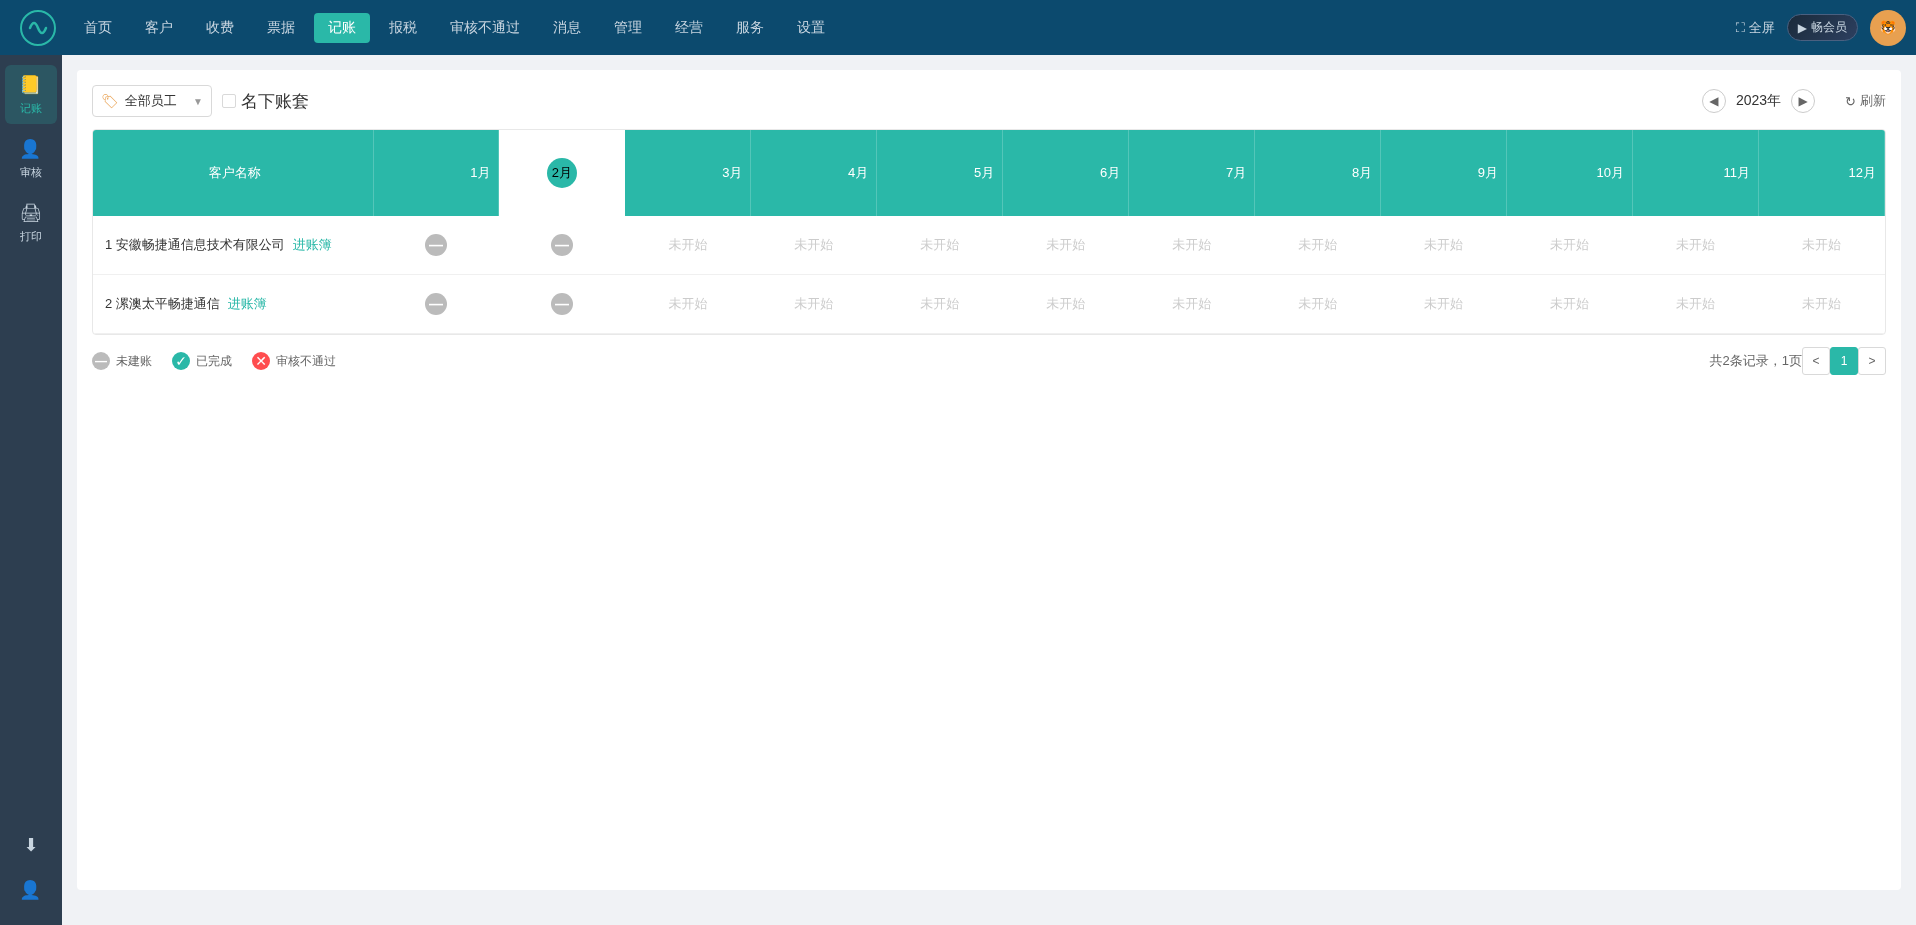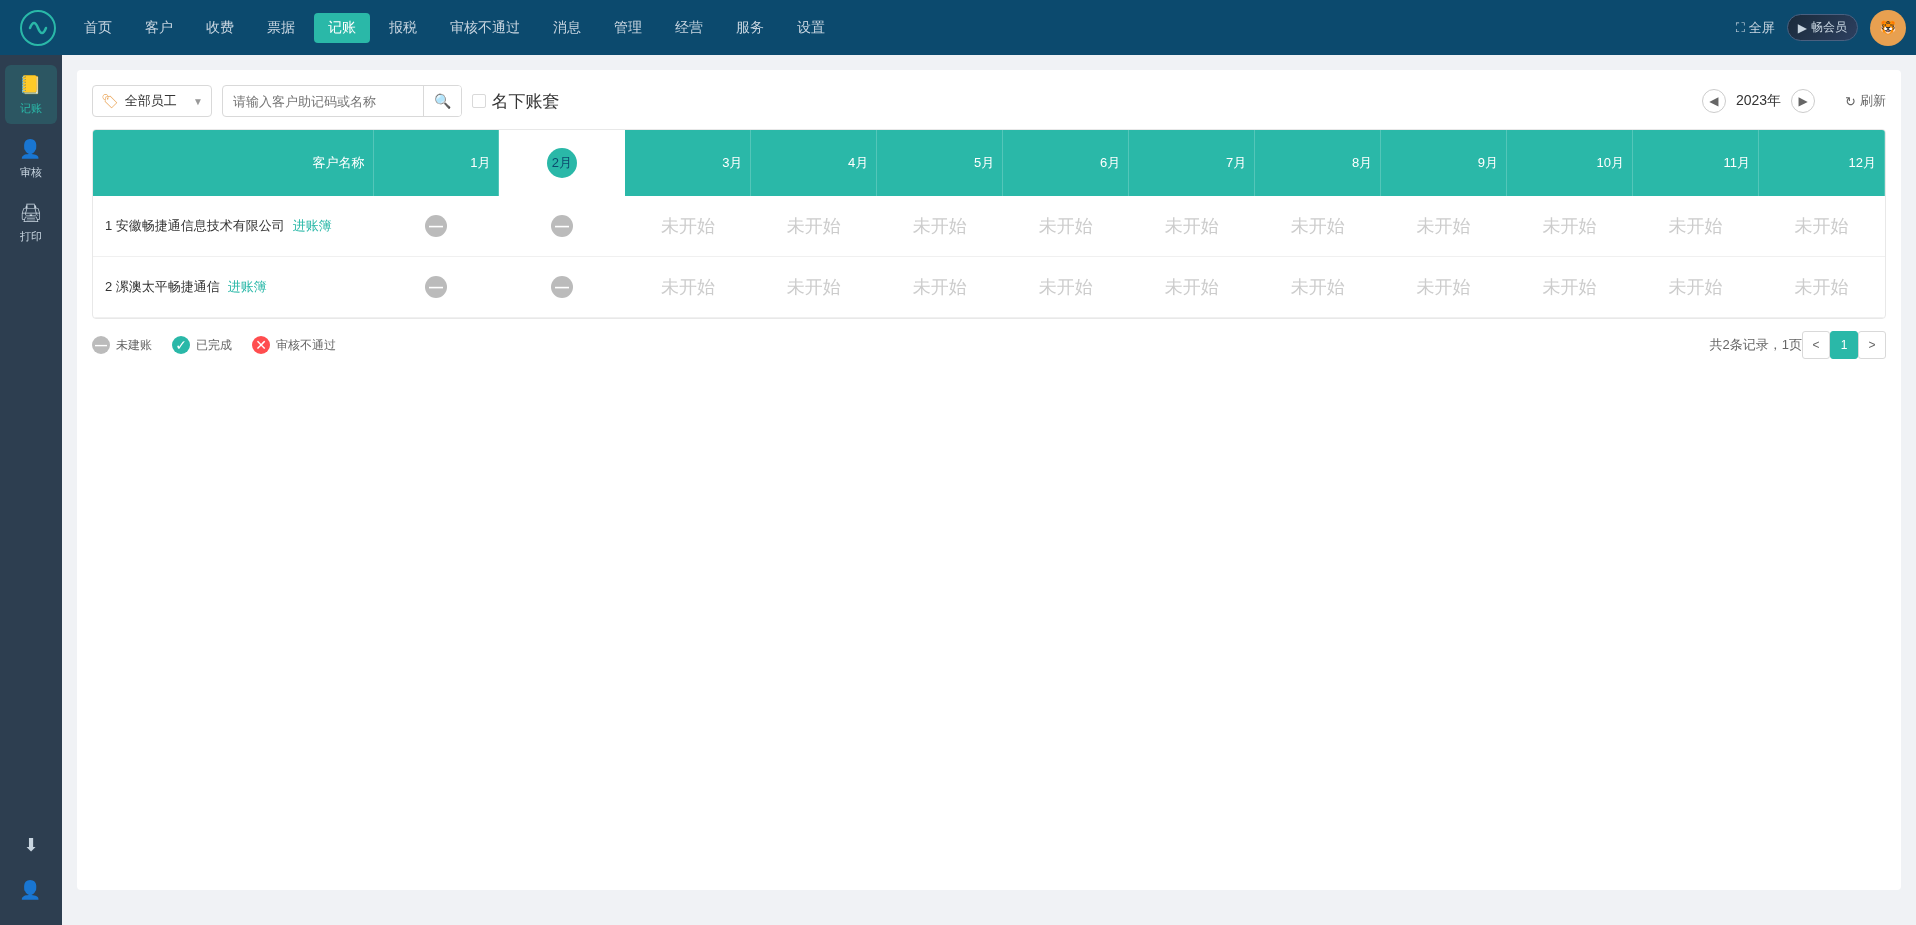--- a/index.html
+++ b/index.html
@@ -454,12 +454,6 @@
         <span class="employee-select-icon">🏷</span>
         <span class="employee-select-text">全部员工</span>
         <span class="employee-select-arrow">▼</span>
-      </div>
-      <div class="search-input-wrap">
-        <input class="search-input" type="text" placeholder="请输入客户助记码或名称" style="">
-        <button class="search-btn">
-          <span>🔍</span>
-        </button>
       </div>
       <div class="checkbox-wrap">
         <div class="checkbox"></div>

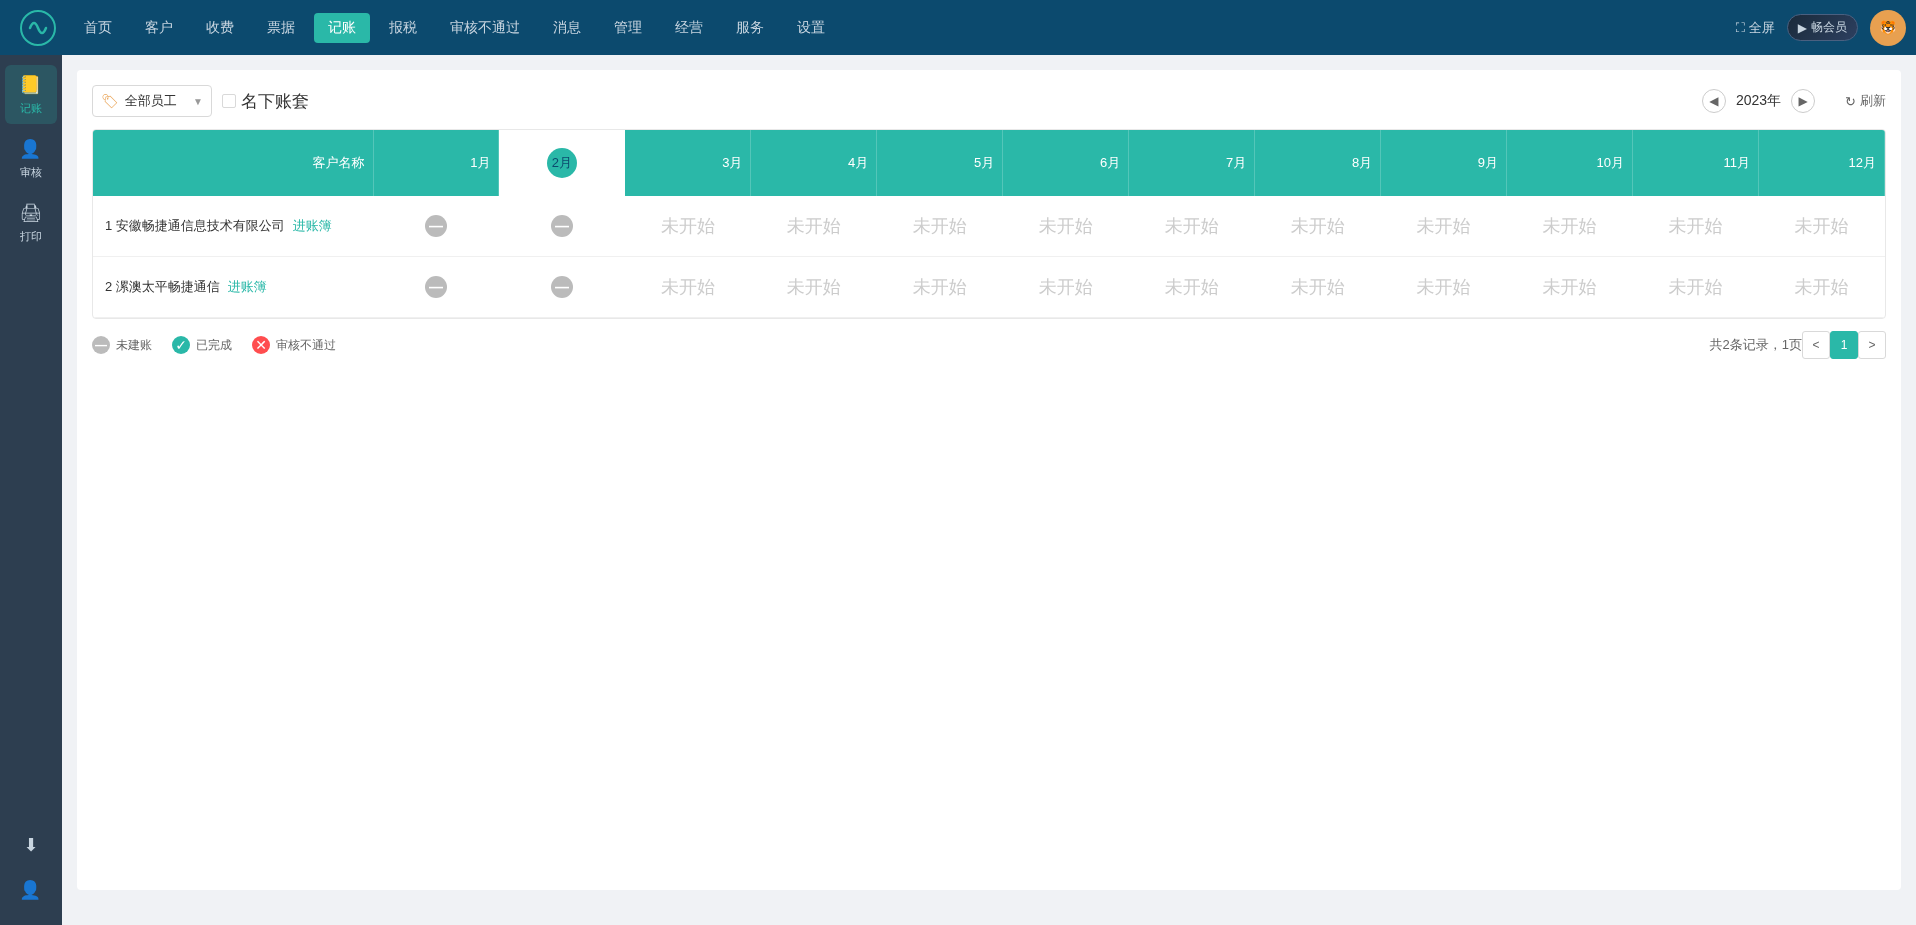--- a/index.html
+++ b/index.html
@@ -267,7 +267,7 @@
       border-right: 1px solid rgba(255,255,255,0.2);
     }
     .data-table th:first-child {
-      text-align: right;
+      text-align: center;
       padding-left: 12px;
     }
     .month-circle {

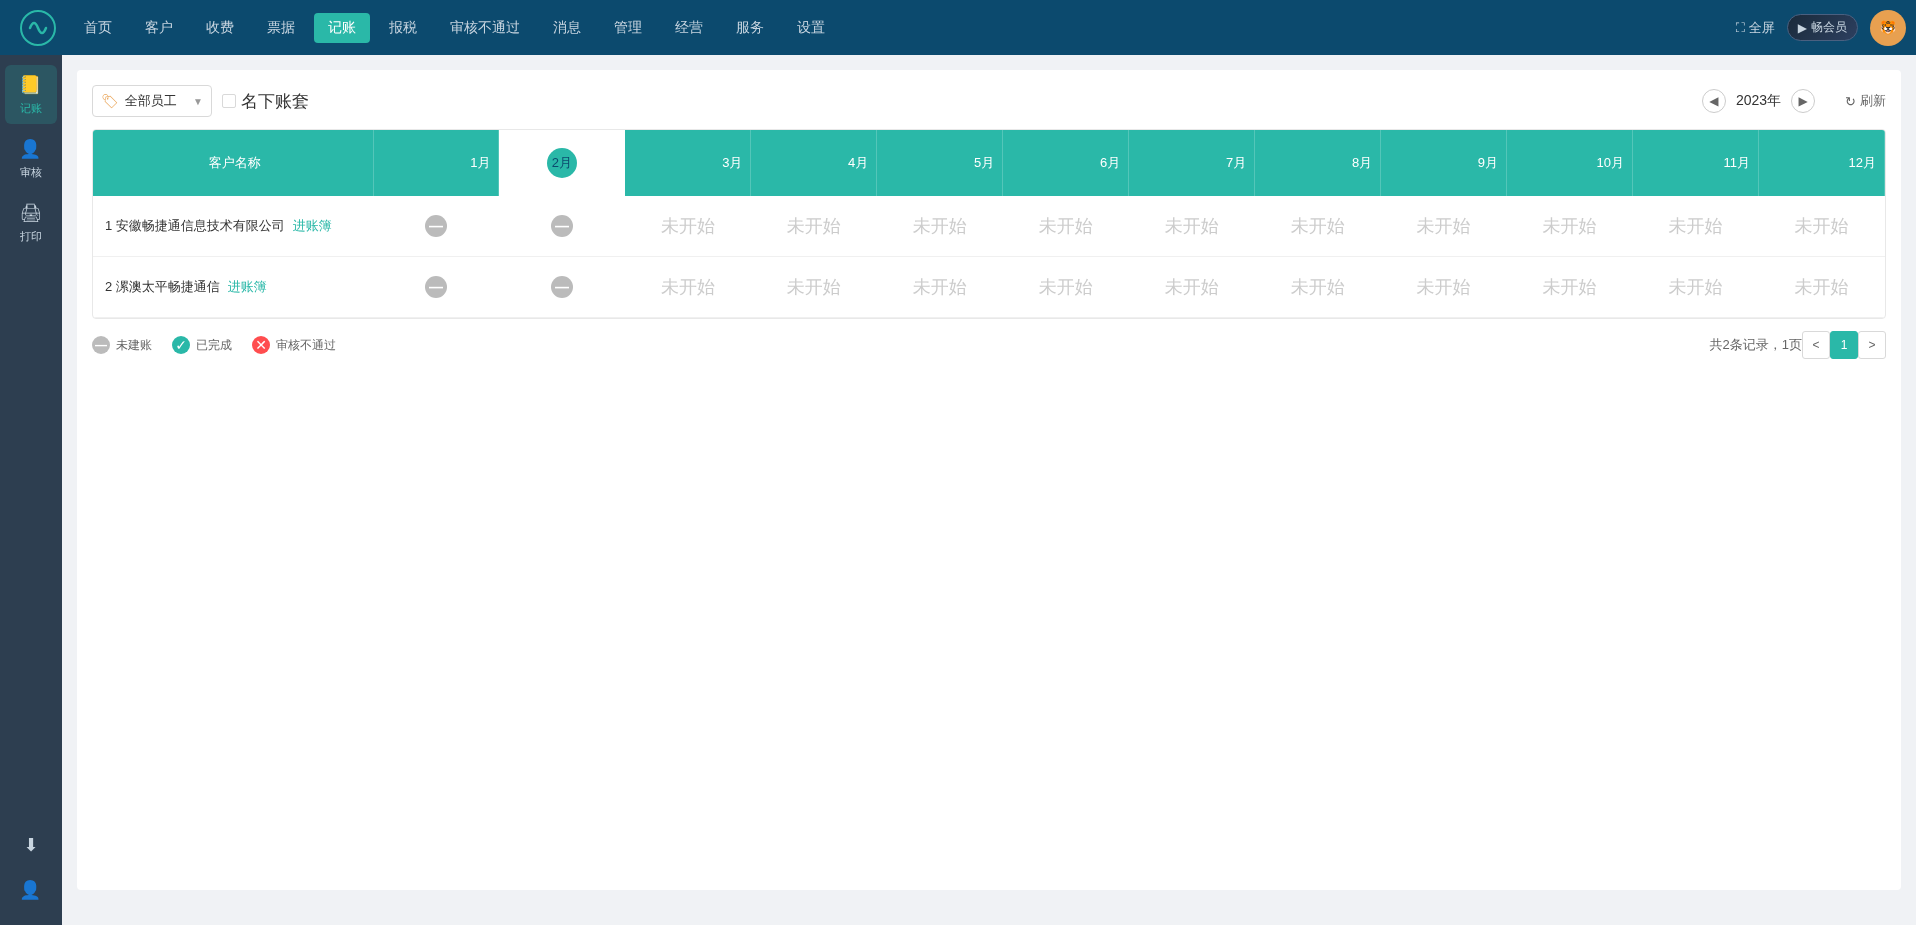--- a/index.html
+++ b/index.html
@@ -275,11 +275,11 @@
       height: 30px;
       border-radius: 50%;
       background: #2ab8a8;
-      color: #0c4a6e;
-      display: flex;
-      align-items: center;
-      justify-content: center;
-      margin: 8px auto;
+      color: #000000;
+      display: flex;
+      align-items: center;
+      justify-content: center;
+      margin: 18px auto;
       font-size: 13px;
     }
     .data-table td {

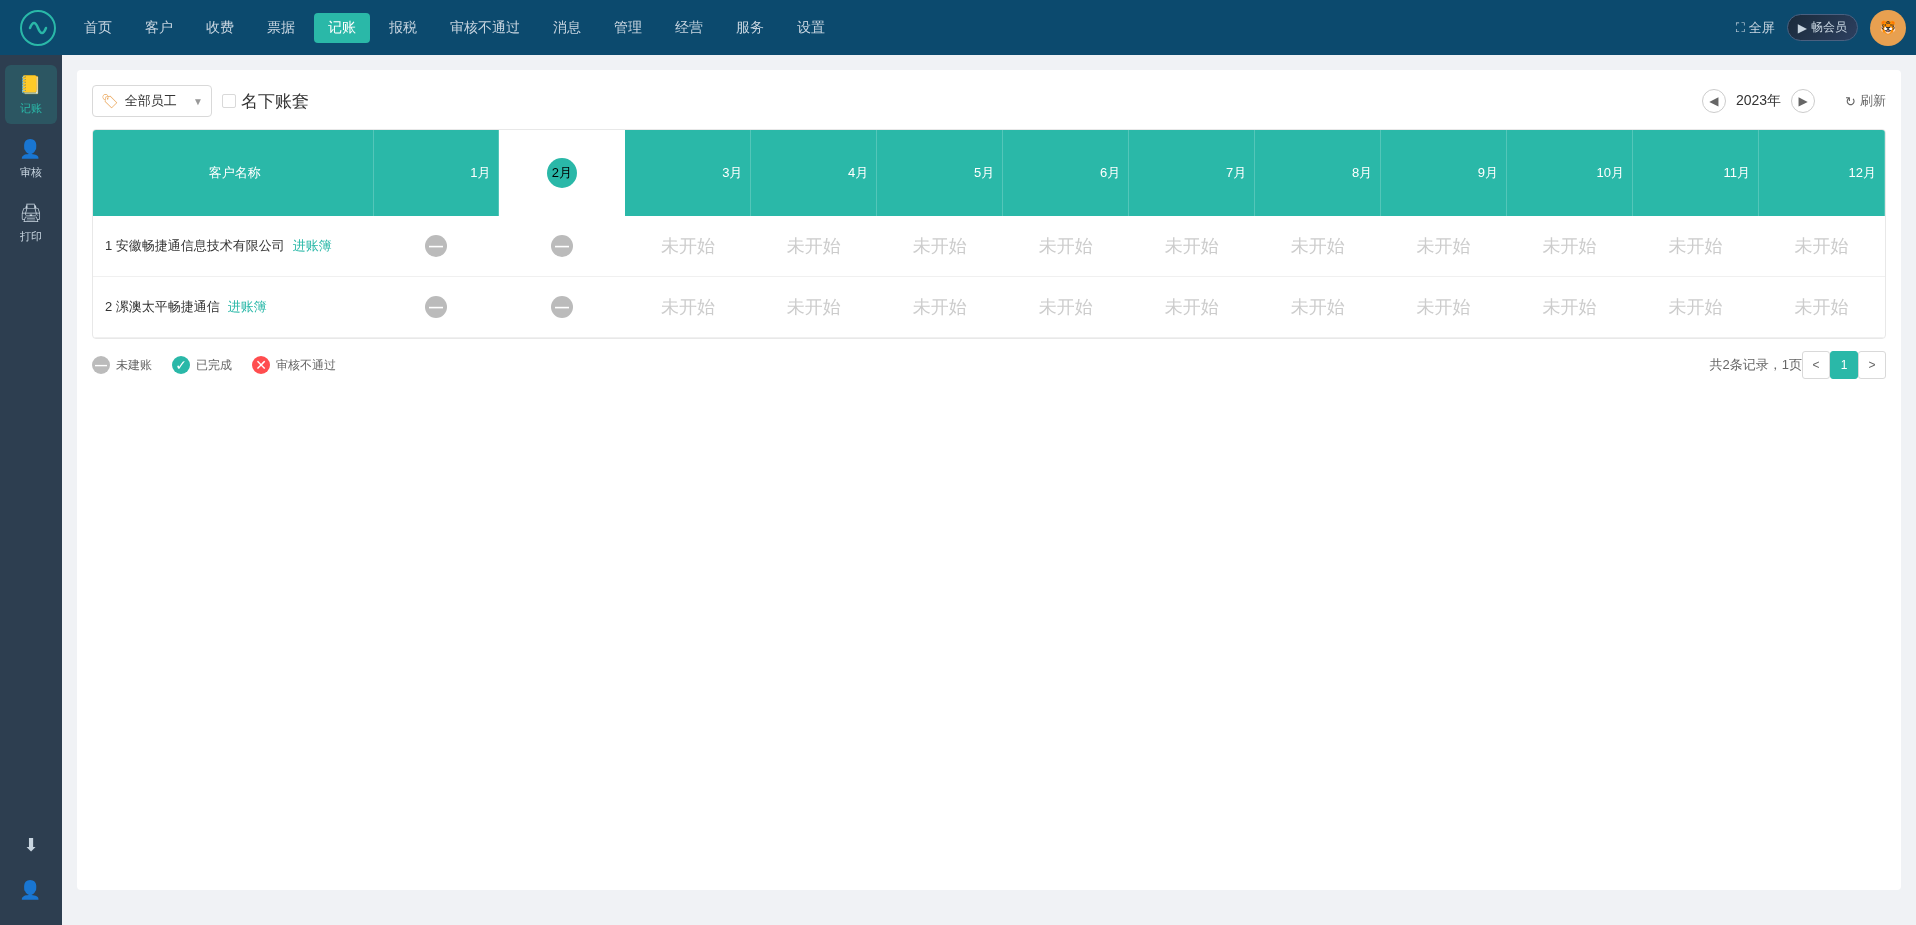--- a/index.html
+++ b/index.html
@@ -318,7 +318,7 @@
     }
     .not-started {
       color: #ccc;
-      font-size: 18px;
+      font-size: 13px;
     }
 
     

